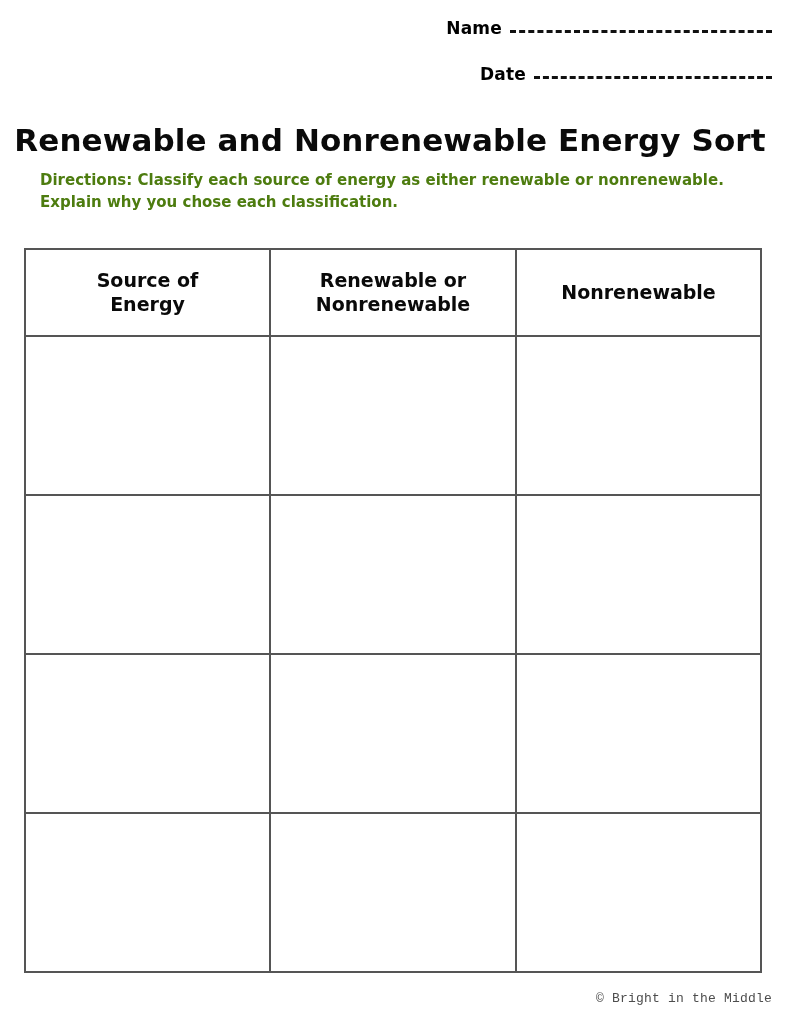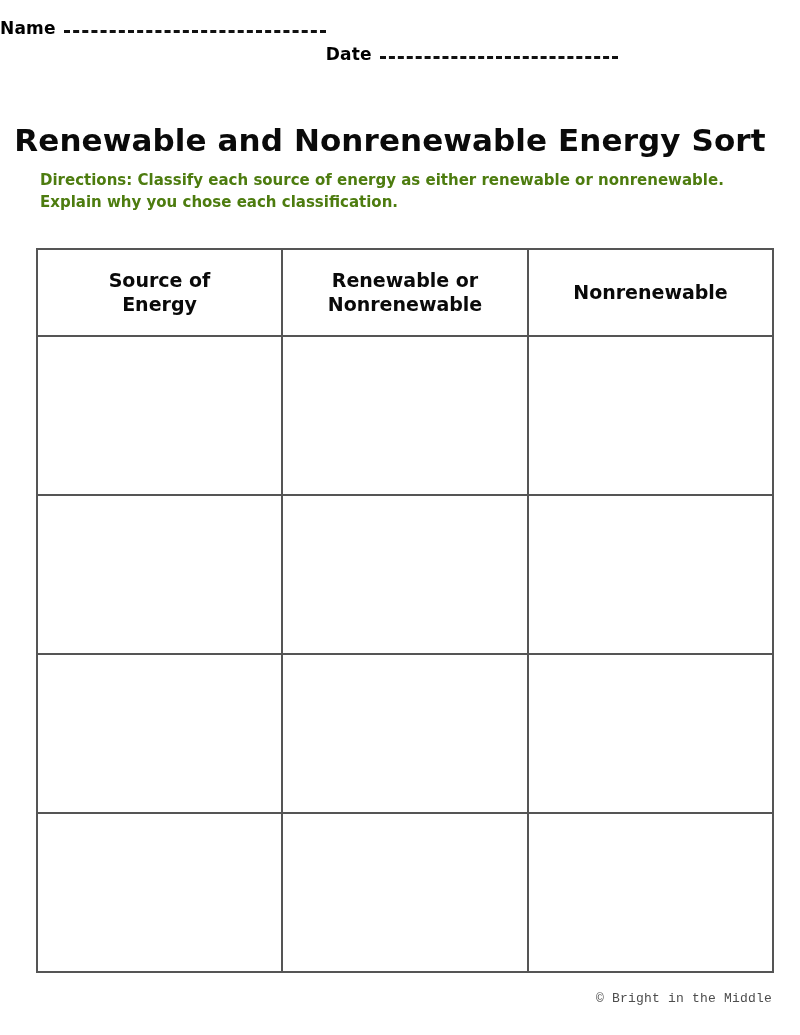--- a/index.html
+++ b/index.html
@@ -31,7 +31,7 @@
     top: 18px;
     width: 772px;
     display: flex;
-    flex-direction: row;
+    flex-direction: column;
     align-items: flex-end;
   }
   .idrow {

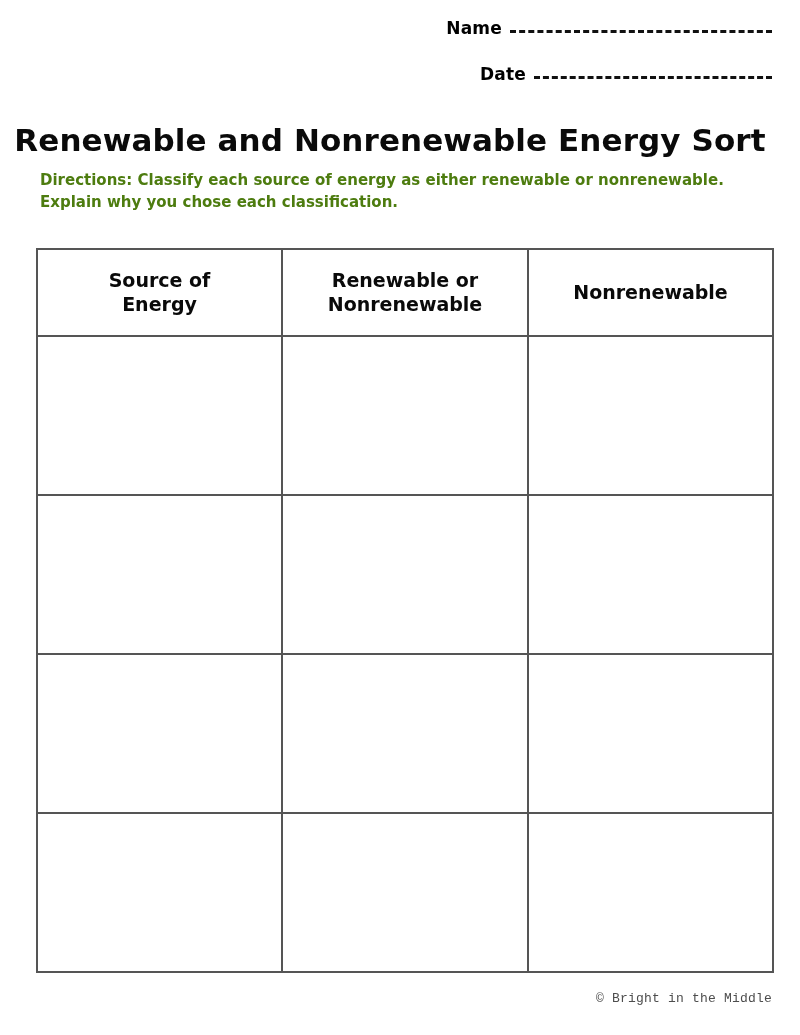--- a/index.html
+++ b/index.html
@@ -100,7 +100,7 @@
   
   .sort-table {
     position: absolute;
-    left: 36px;
+    left: 24px;
     top: 248px;
     width: 736px;
     border-collapse: collapse;

